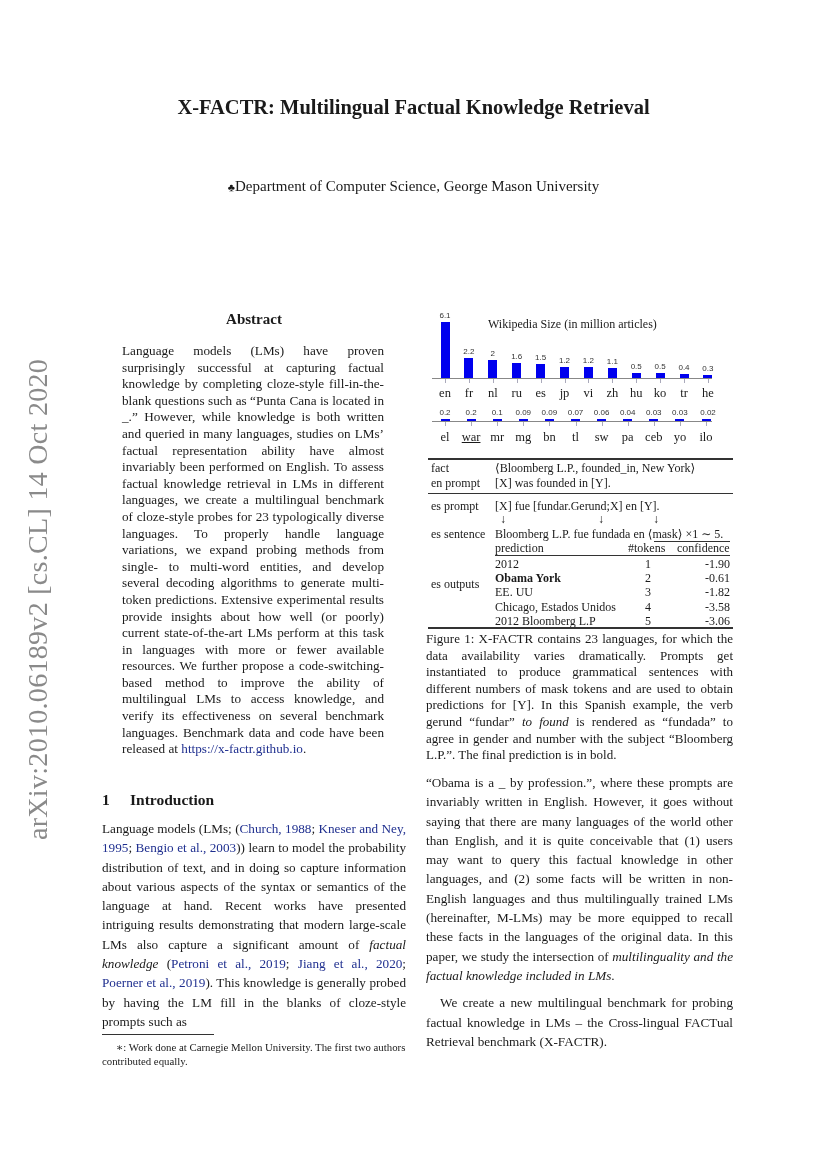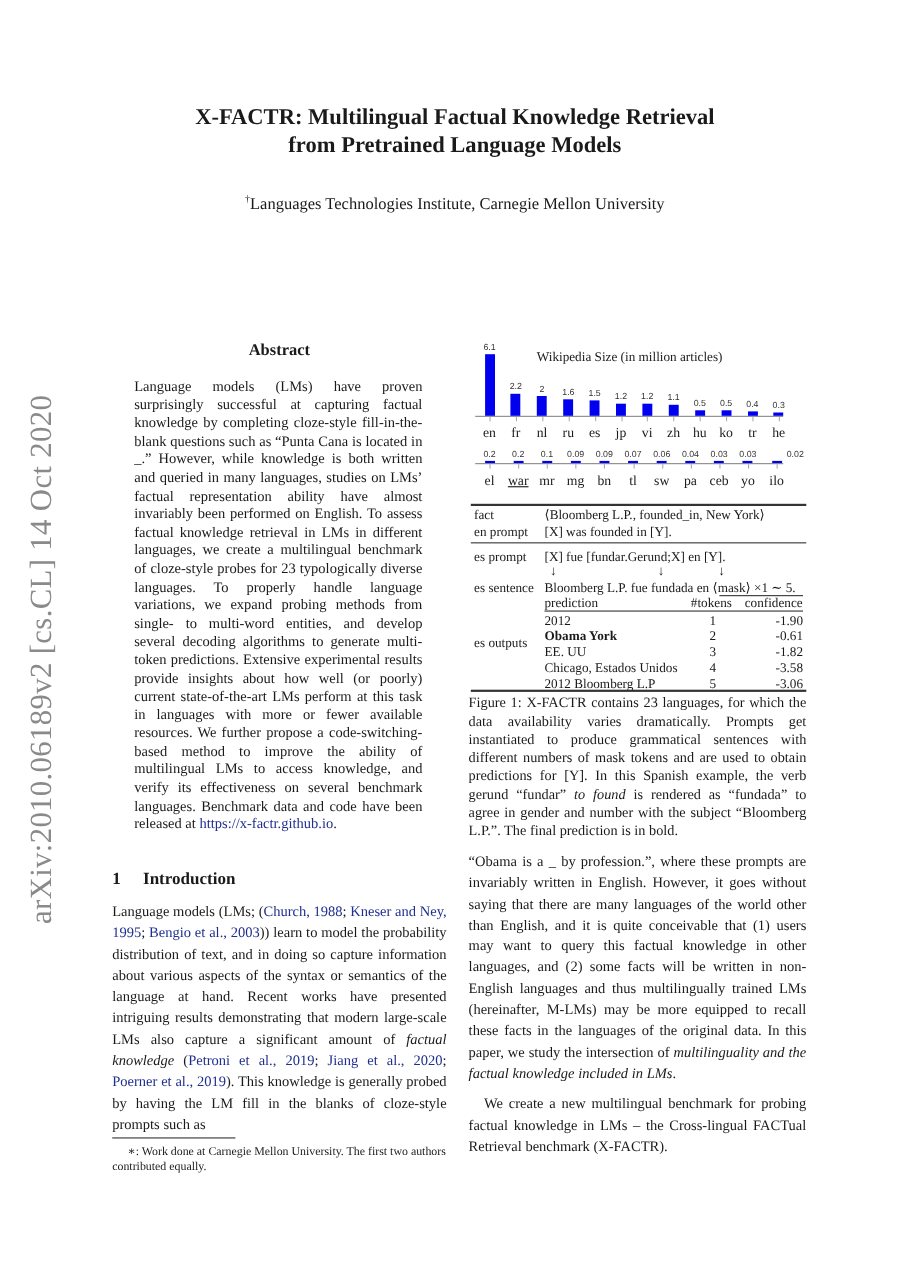--- a/index.html
+++ b/index.html
@@ -42,7 +42,6 @@
 
 <div class="abs title">
   <div>X-FACTR: Multilingual Factual Knowledge Retrieval</div>
-  <div>from Pretrained Language Models</div>
 </div>
 
 <div class="abs authors">

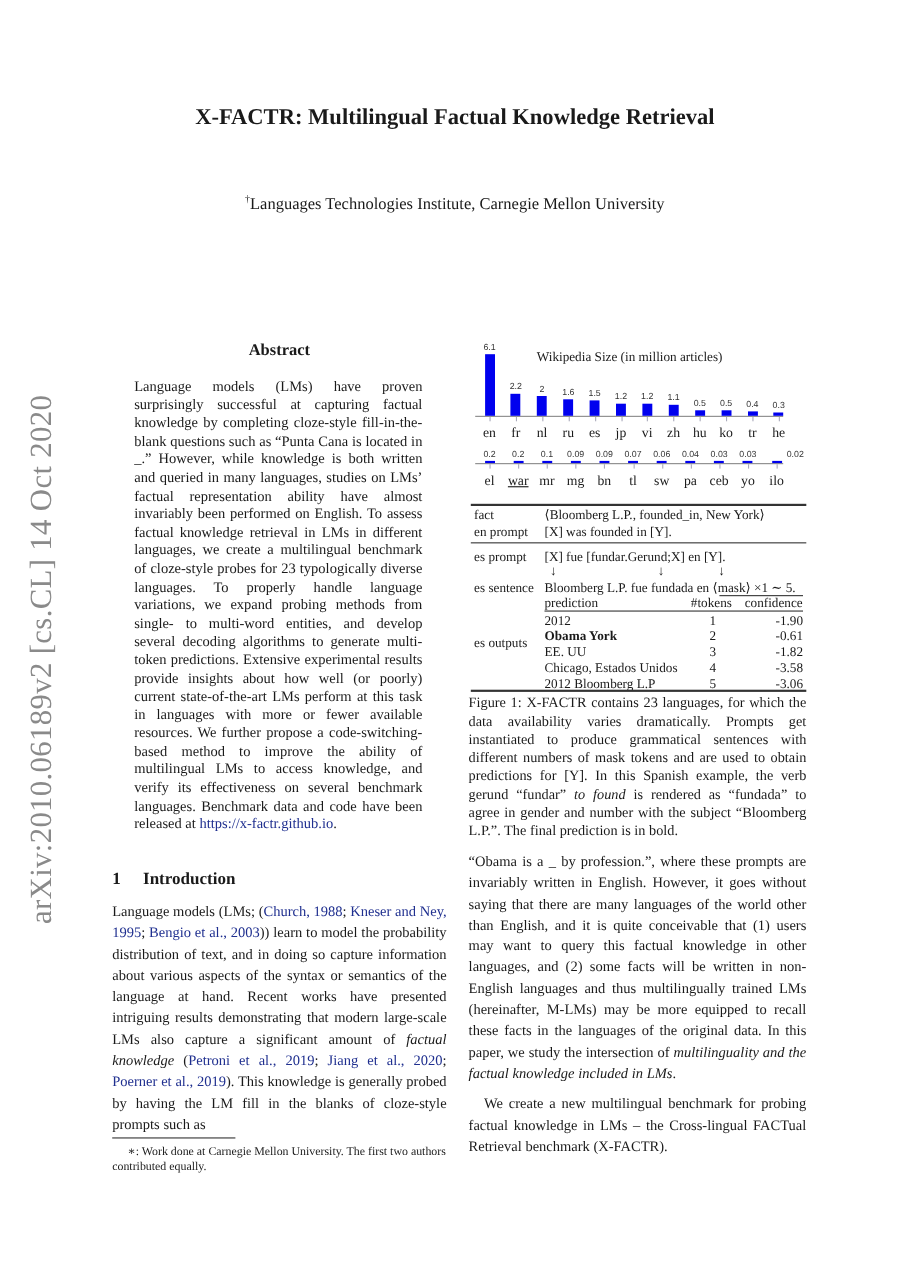--- a/index.html
+++ b/index.html
@@ -45,7 +45,6 @@
 </div>
 
 <div class="abs authors">
-  <div><sup>†</sup><span>Languages Technologies Institute, Carnegie Mellon University</span></div>
 </div>
 
 <div class="abs arxiv">arXiv:2010.06189v2  [cs.CL]  14 Oct 2020</div>

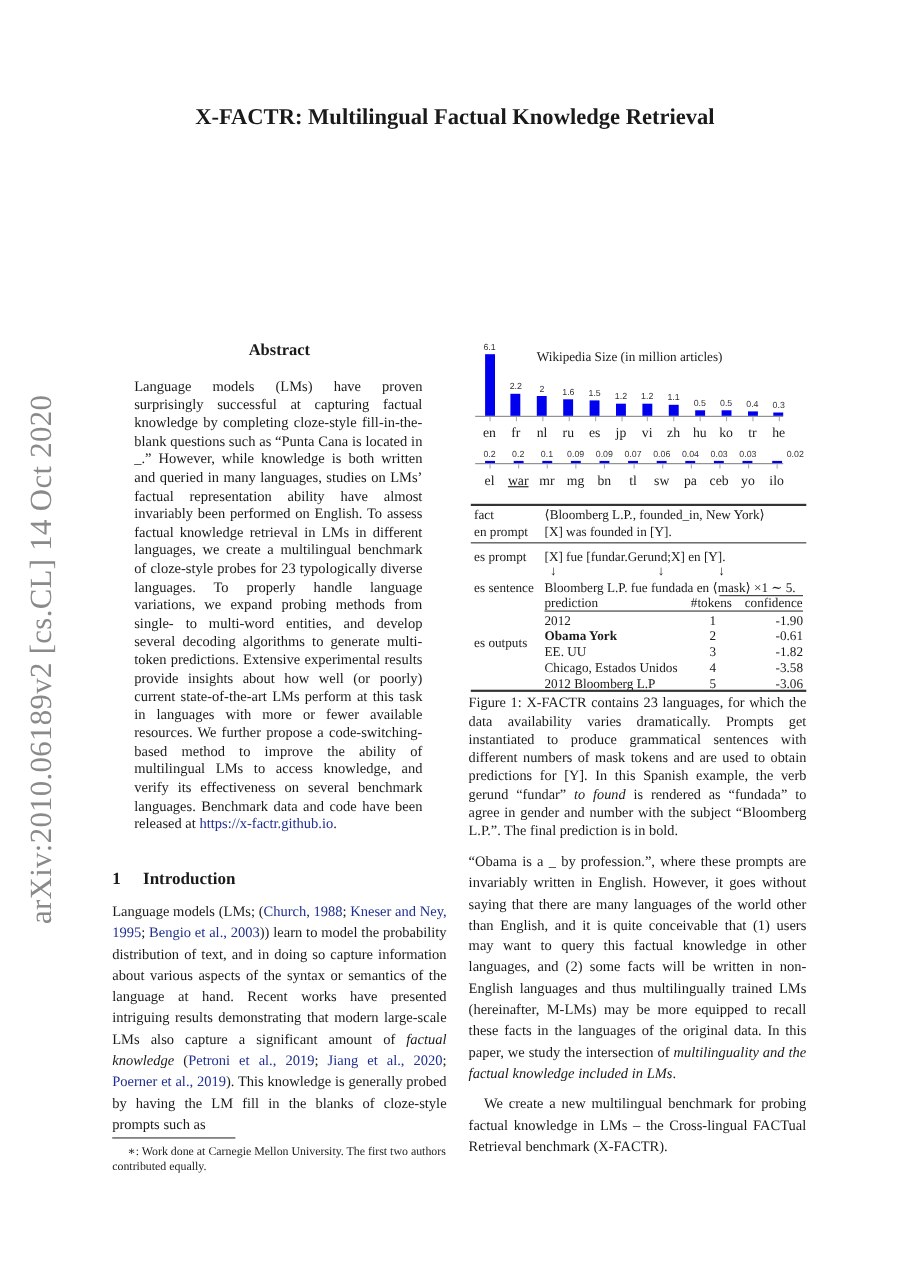--- a/index.html
+++ b/index.html
@@ -45,6 +45,7 @@
 </div>
 
 <div class="abs authors">
+  <div><span style="font-size:11px;">♣</span><span>Department of Computer Science, George Mason University</span></div>
 </div>
 
 <div class="abs arxiv">arXiv:2010.06189v2  [cs.CL]  14 Oct 2020</div>

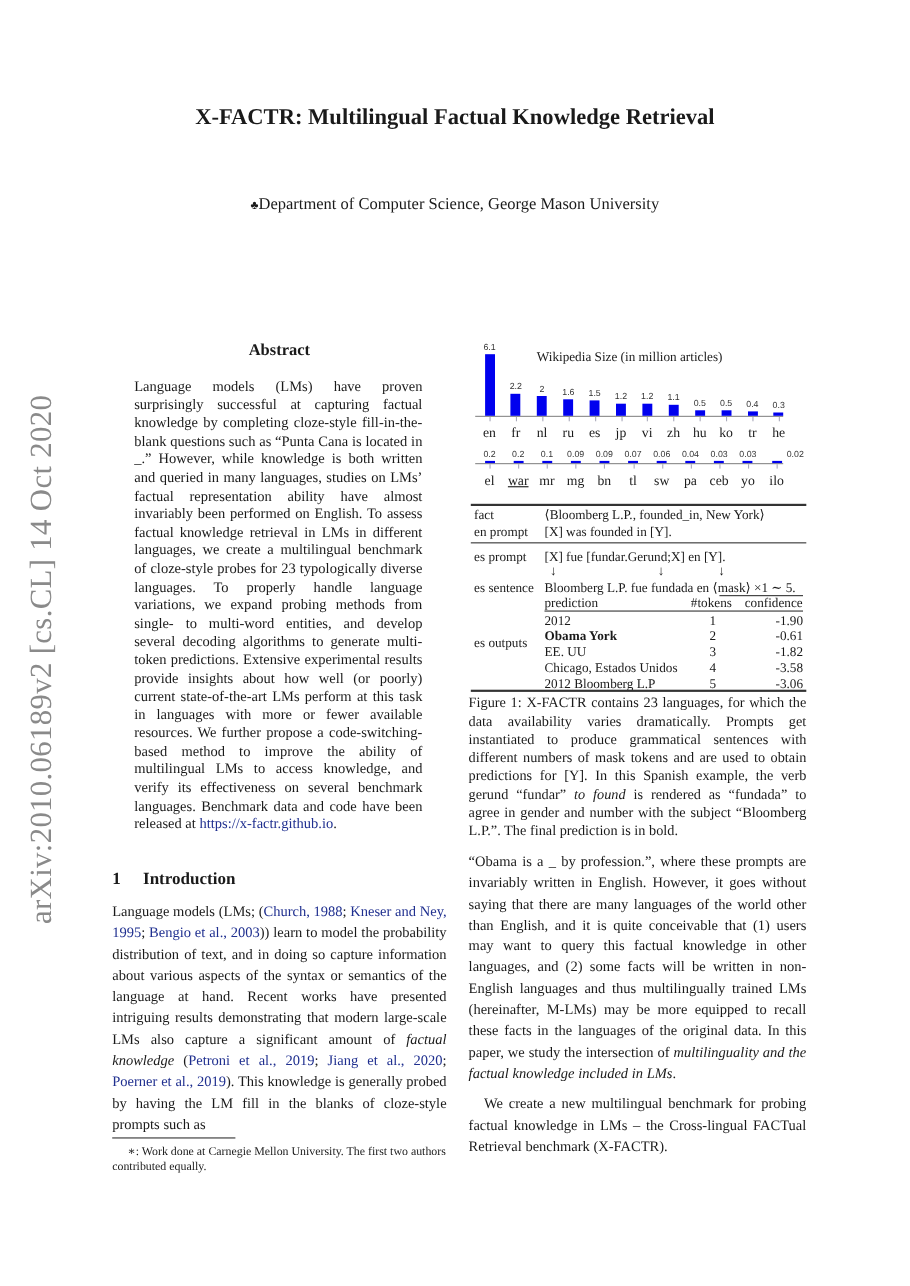--- a/index.html
+++ b/index.html
@@ -161,7 +161,7 @@
     <div class="tick" style="left: 679.9px; top: 422px;"></div>
     <div class="cat" style="left: 679.9px; top: 430px;">yo</div>
     <div class="bar" style="left: 701.5px; top: 419px; height: 2px;"></div>
-    <div class="val" style="left: 723px; top: 408px; text-align: center;">0.02</div>
+    <div class="val" style="left: 708px; top: 408px; text-align: center;">0.02</div>
     <div class="tick" style="left: 706px; top: 422px;"></div>
     <div class="cat" style="left: 706px; top: 430px;">ilo</div>
   </div>

